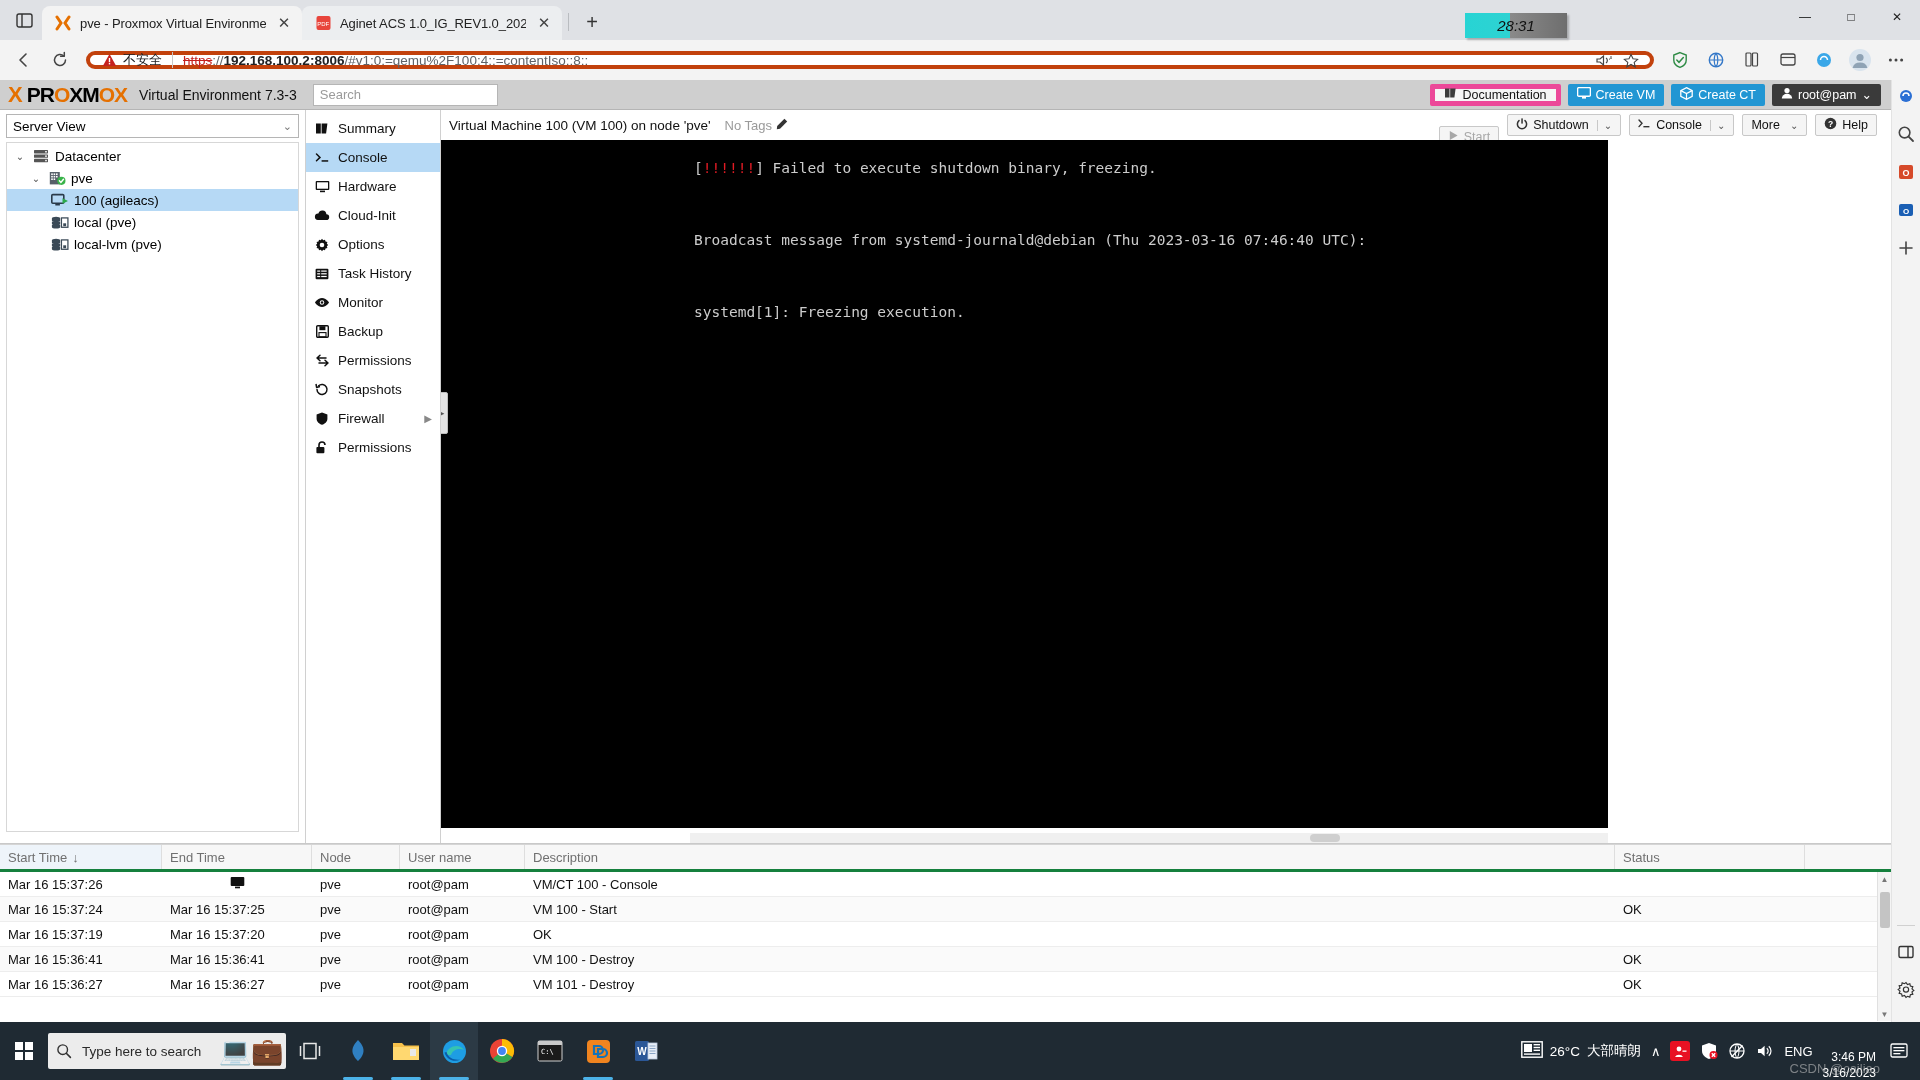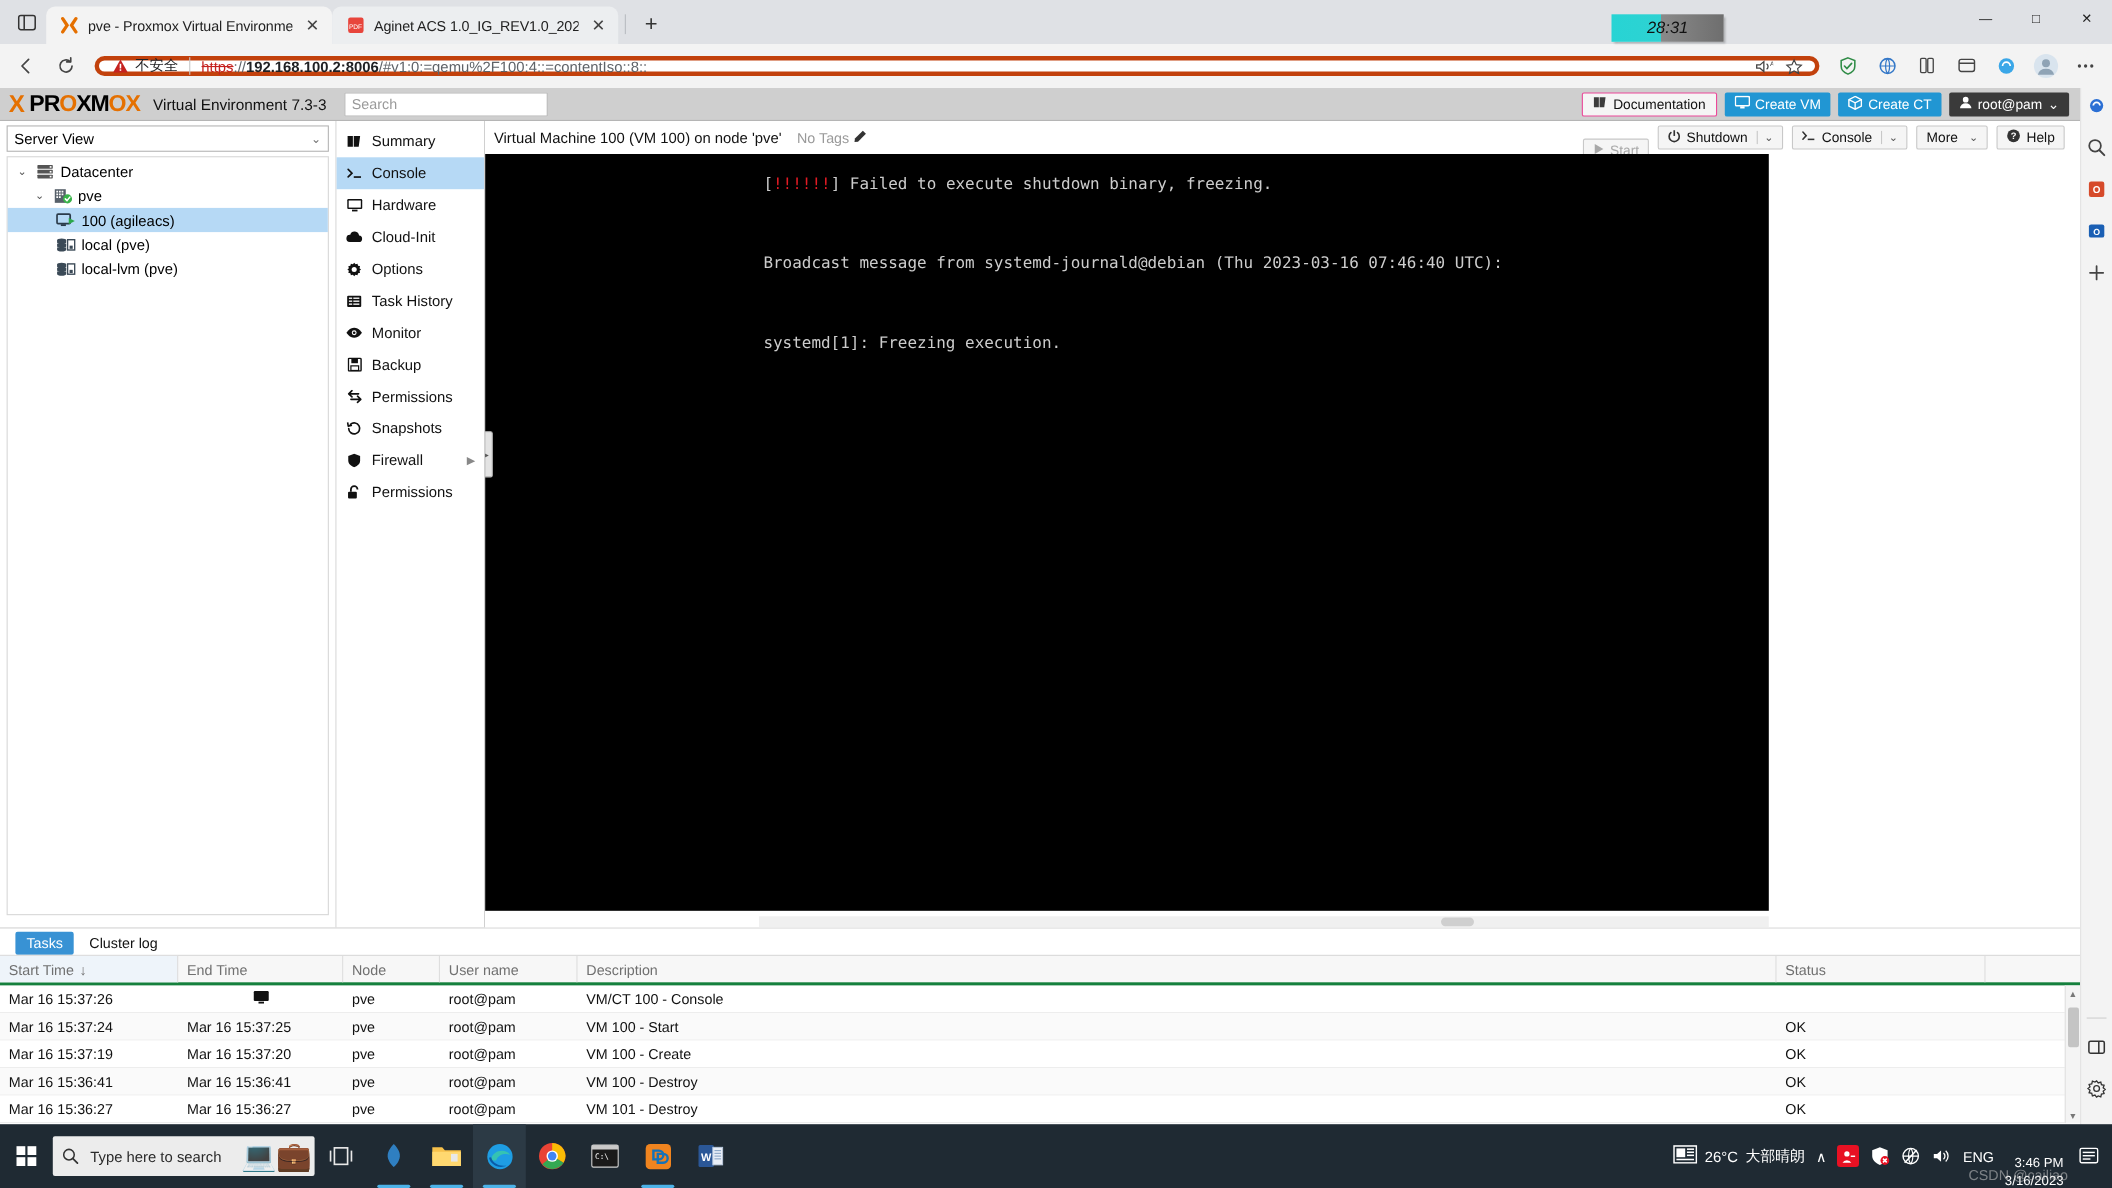--- a/index.html
+++ b/index.html
@@ -96,7 +96,7 @@
     height: 22px; padding: 0 9px; display: flex; align-items: center; gap: 5px;
     font-size: 12.5px; border-radius: 2px;
   }
-  .hbtn.light { background: #f5f5f5; color: #111; border: 1px solid #ec4899; }
+  .hbtn.light { background: #f5f5f5; color: #111; border: 5px solid #ec4899; }
   .hbtn.blue { background: #2196d3; color: #fff; }
   .hbtn.dark { background: #3a3a3a; color: #fff; }
 

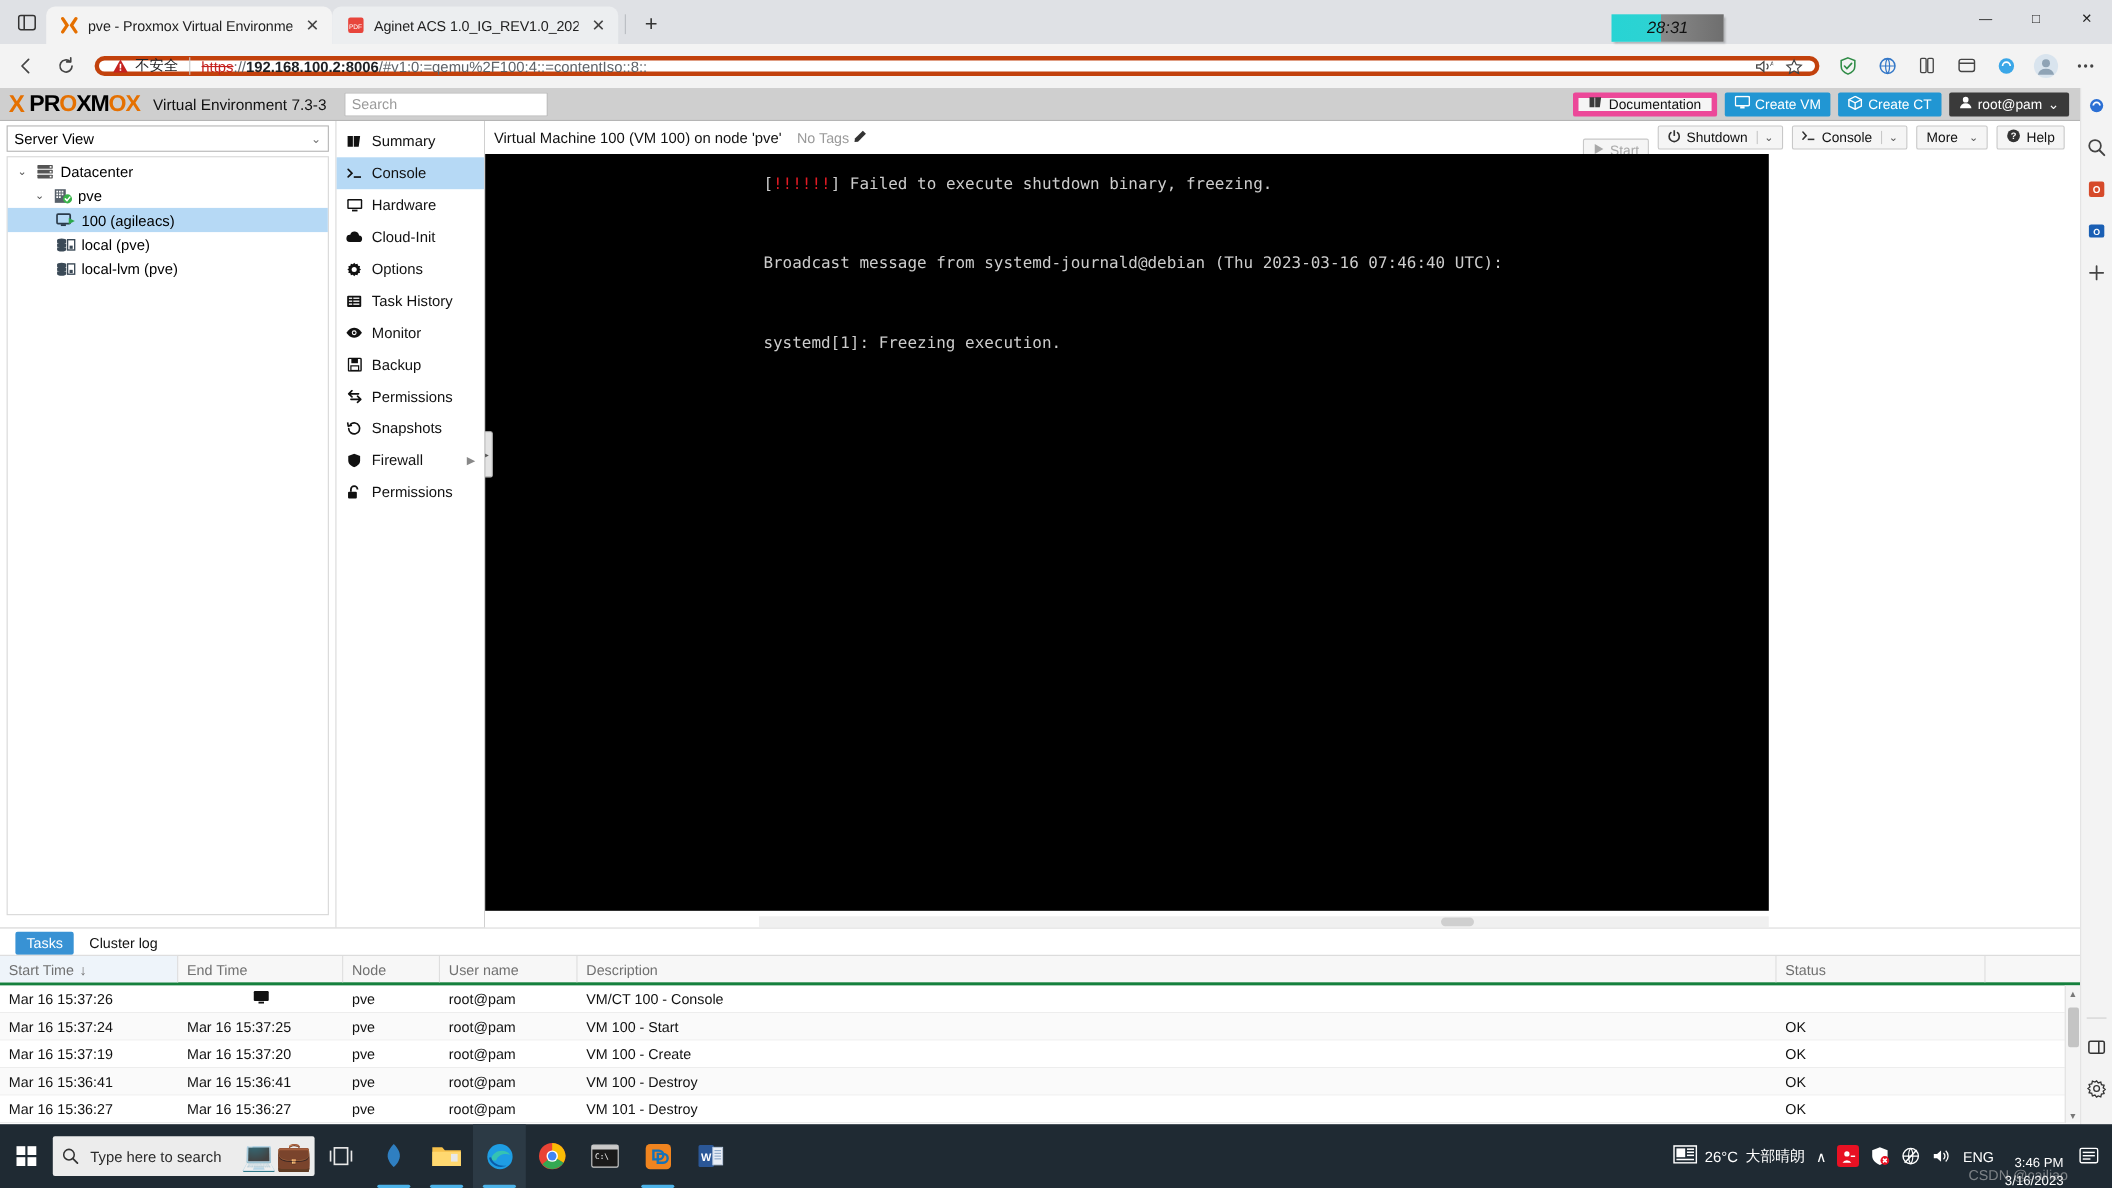--- a/index.html
+++ b/index.html
@@ -671,10 +671,6 @@
     </div>
 
     <div class="tasks-panel">
-      <div class="tasks-tabs">
-        <div class="ttab active">Tasks</div>
-        <div class="ttab inactive">Cluster log</div>
-      </div>
 
       <div class="grid">
         <div class="grid-head">

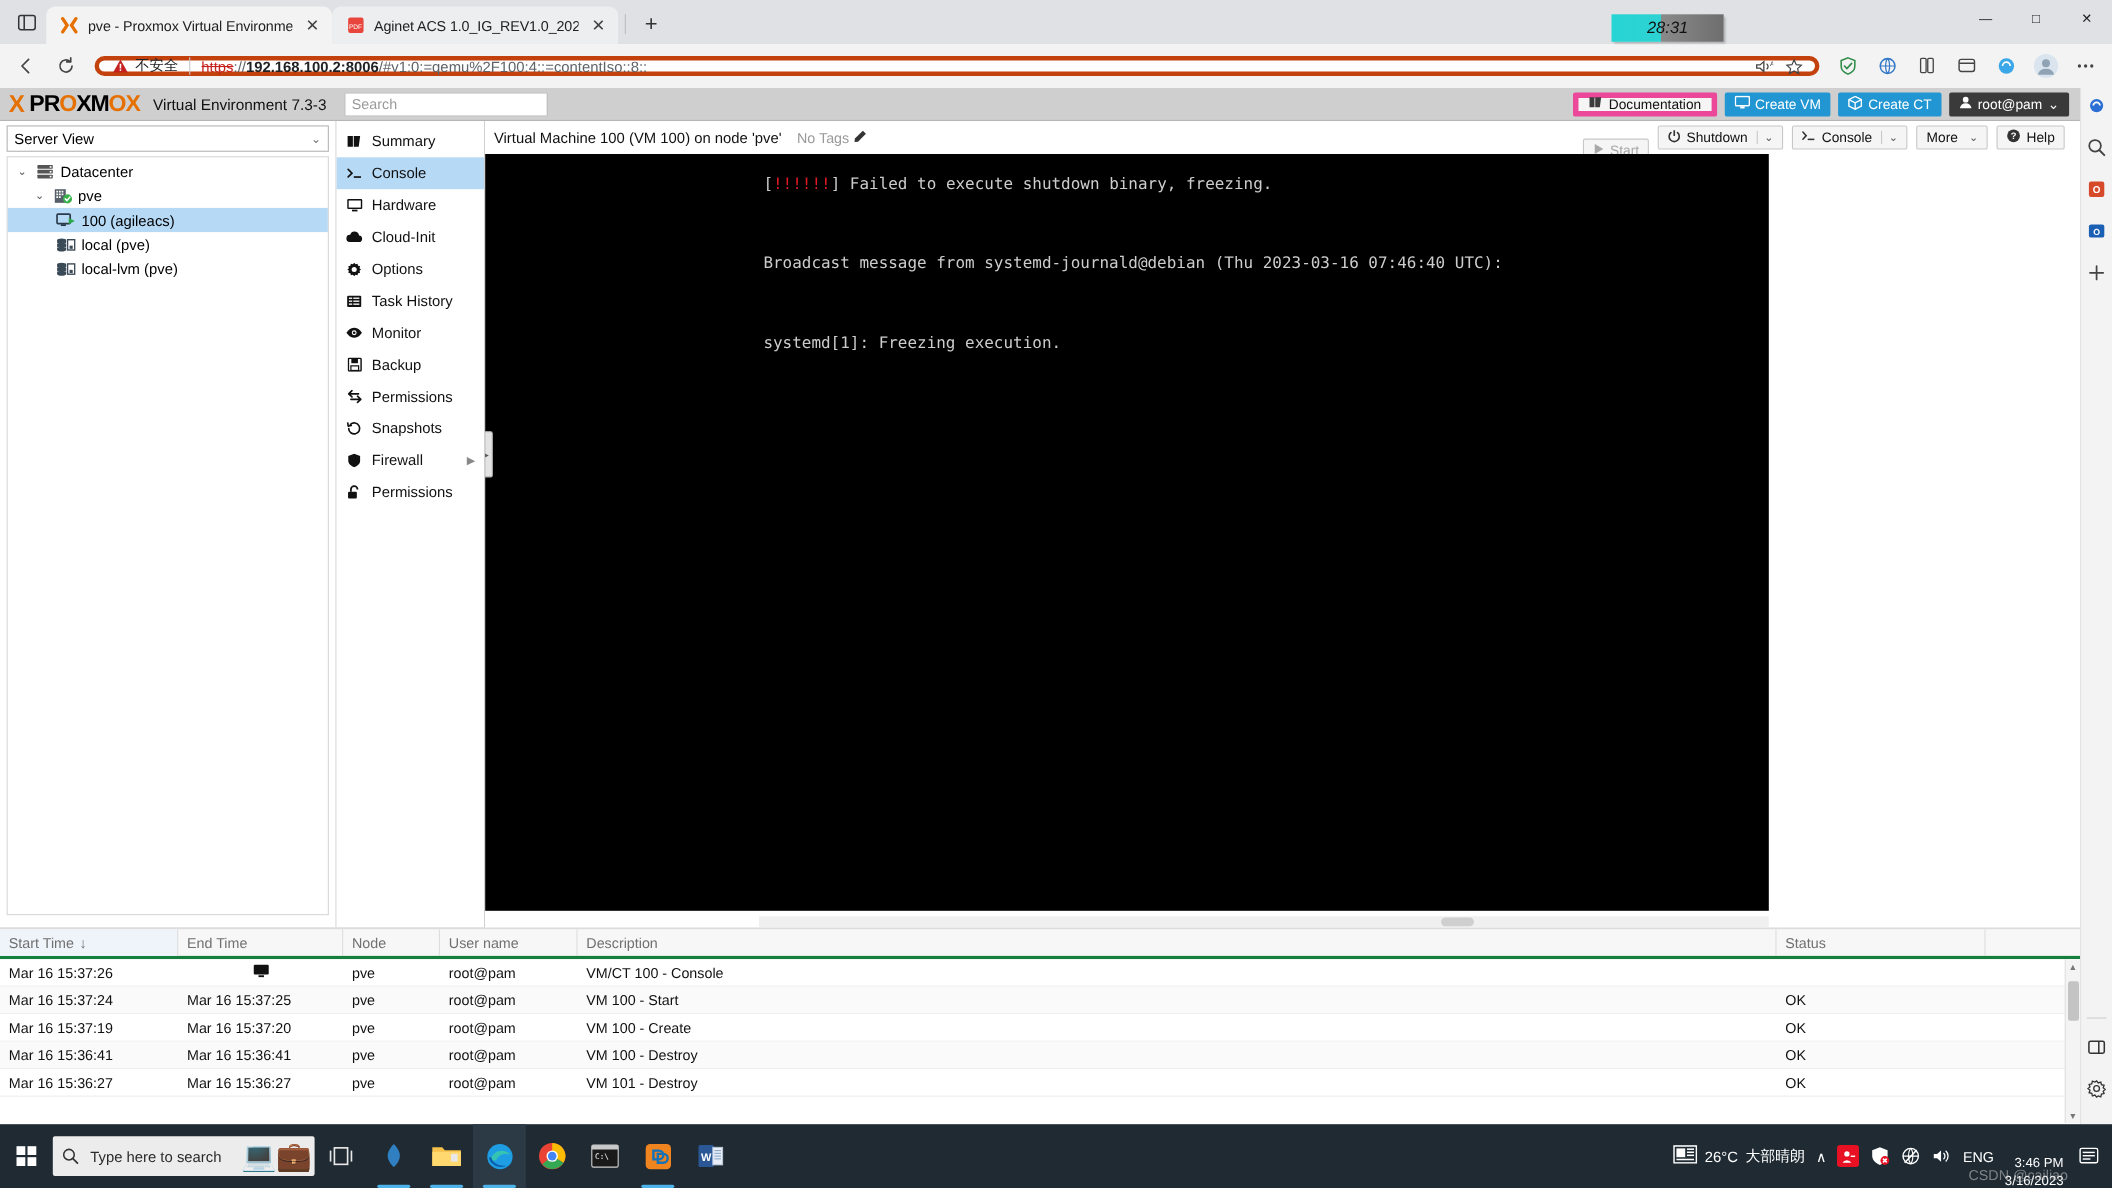--- a/index.html
+++ b/index.html
@@ -712,7 +712,6 @@
             <div class="gc c2">Mar 16 15:37:20</div>
             <div class="gc c3">pve</div>
             <div class="gc c4">root@pam</div>
-            <div class="gc c5">VM 100 - Create</div>
             <div class="gc c6">OK</div>
           </div>
           <div class="grow">

